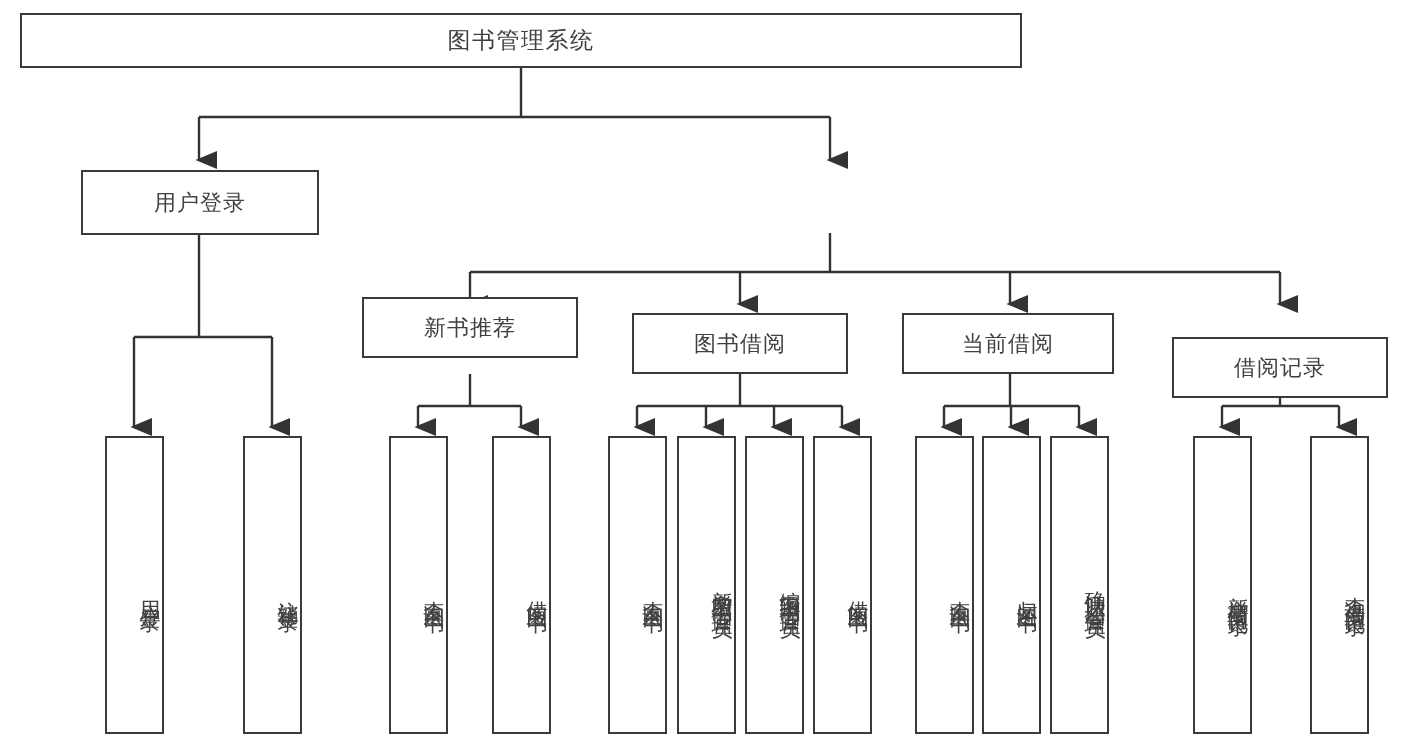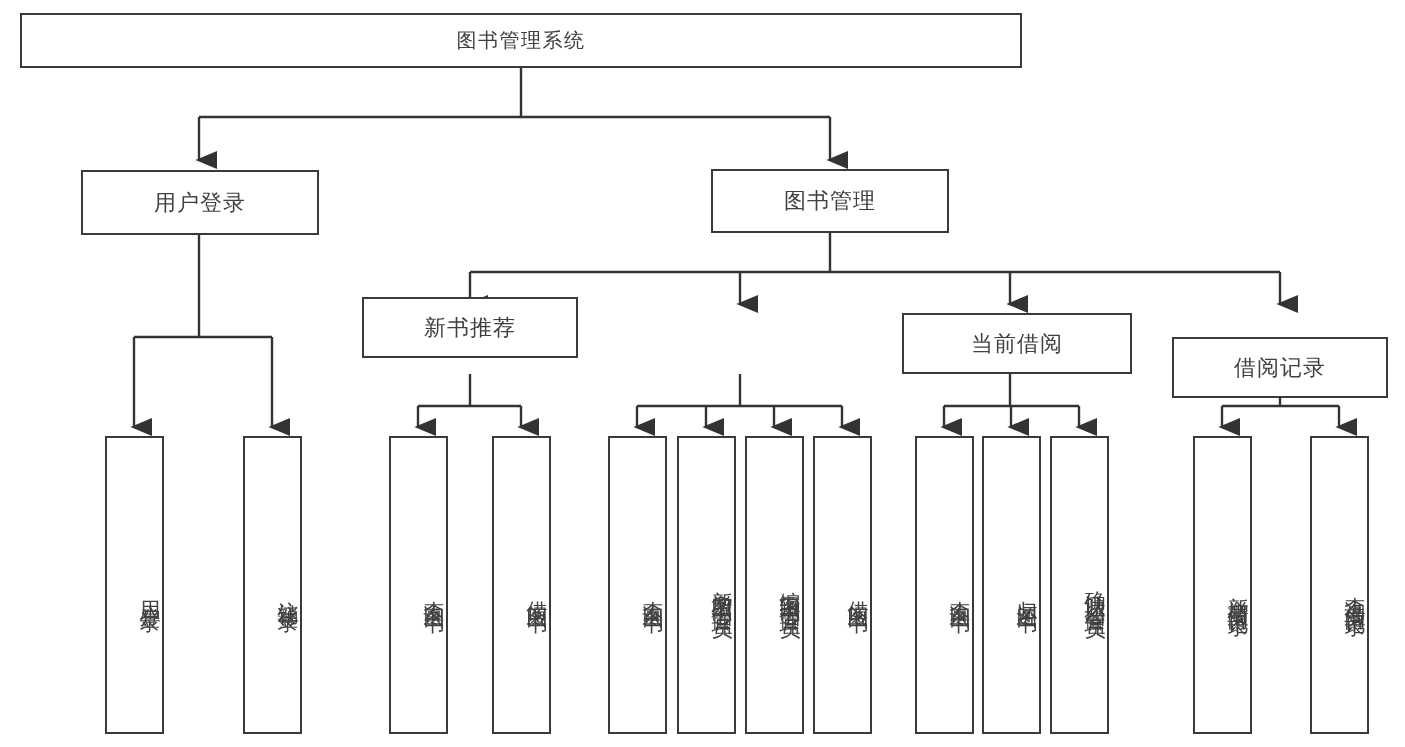--- a/index.html
+++ b/index.html
@@ -36,7 +36,7 @@
     letter-spacing:1px;
   }
   .node.root{
-    font-size:20px;
+    font-size:23px;
     letter-spacing:1.5px;
   }
   .node.vert{

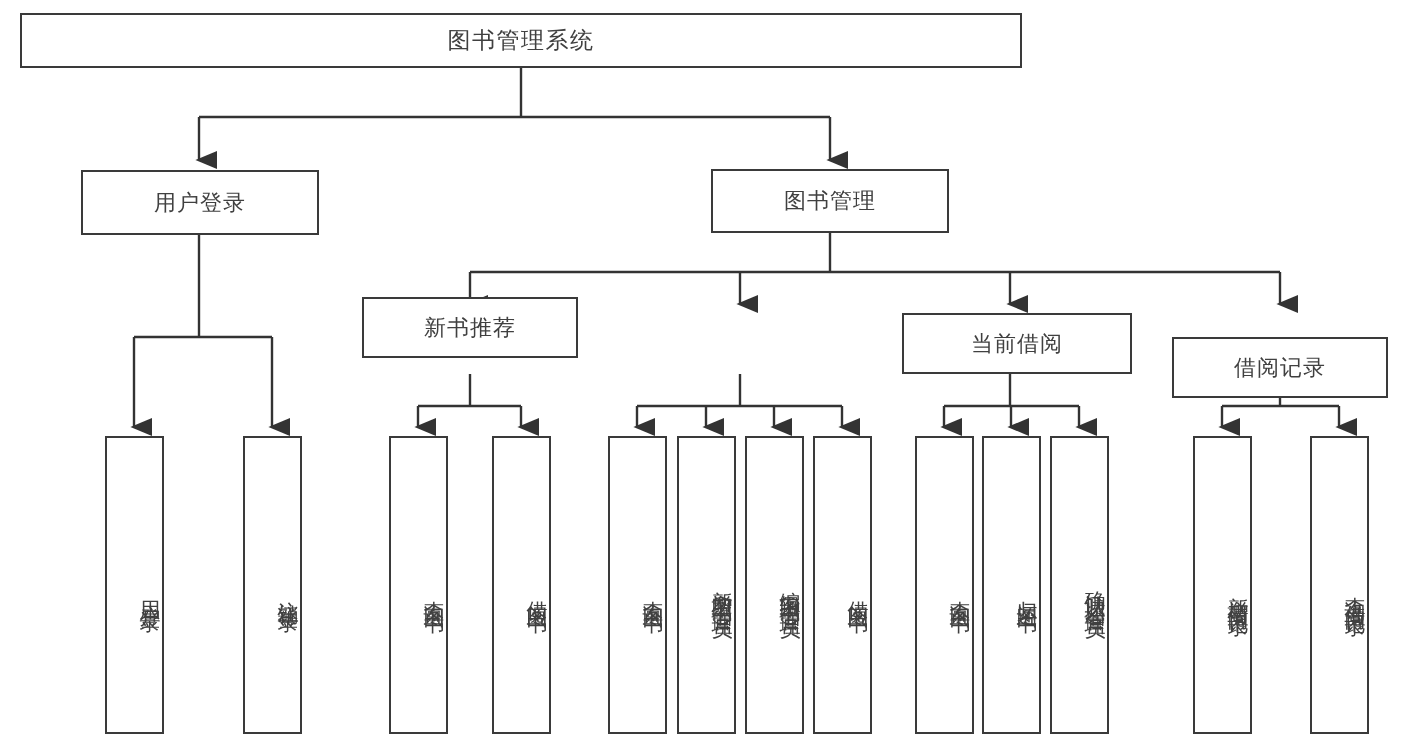--- a/index.html
+++ b/index.html
@@ -121,9 +121,6 @@
   <div class="node horiz" style="left:81px; top:170px; width:238px; height:65px;">
     <span class="lbl">用户登录</span>
   </div>
-  <div class="node horiz" style="left:711px; top:169px; width:238px; height:64px;">
-    <span class="lbl">图书管理</span>
-  </div>
 
   <div class="node horiz" style="left:362px; top:297px; width:216px; height:61px;">
     <span class="lbl">新书推荐</span>

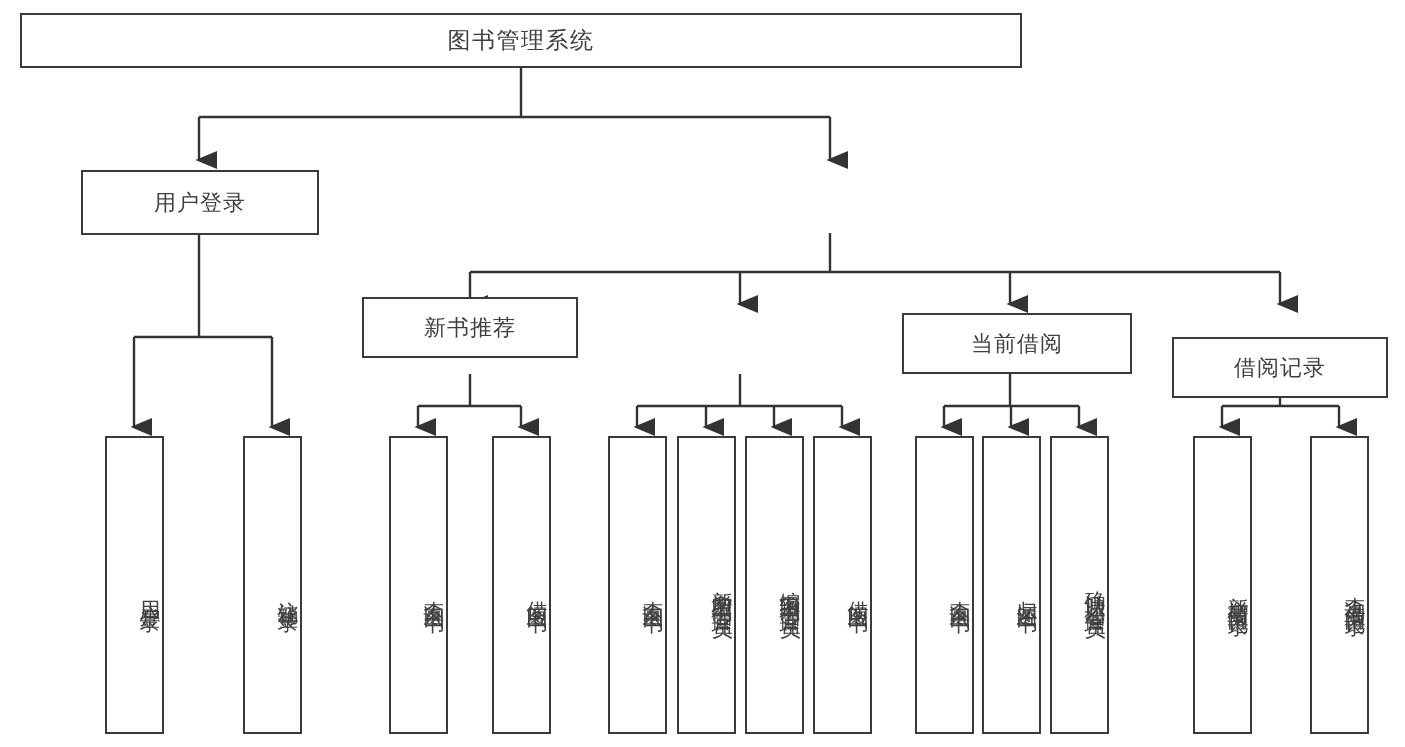--- a/index.html
+++ b/index.html
@@ -125,6 +125,9 @@
   <div class="node horiz" style="left:362px; top:297px; width:216px; height:61px;">
     <span class="lbl">新书推荐</span>
   </div>
+  <div class="node horiz" style="left:632px; top:313px; width:216px; height:61px;">
+    <span class="lbl">图书借阅</span>
+  </div>
   <div class="node horiz" style="left:902px; top:313px; width:230px; height:61px;">
     <span class="lbl">当前借阅</span>
   </div>

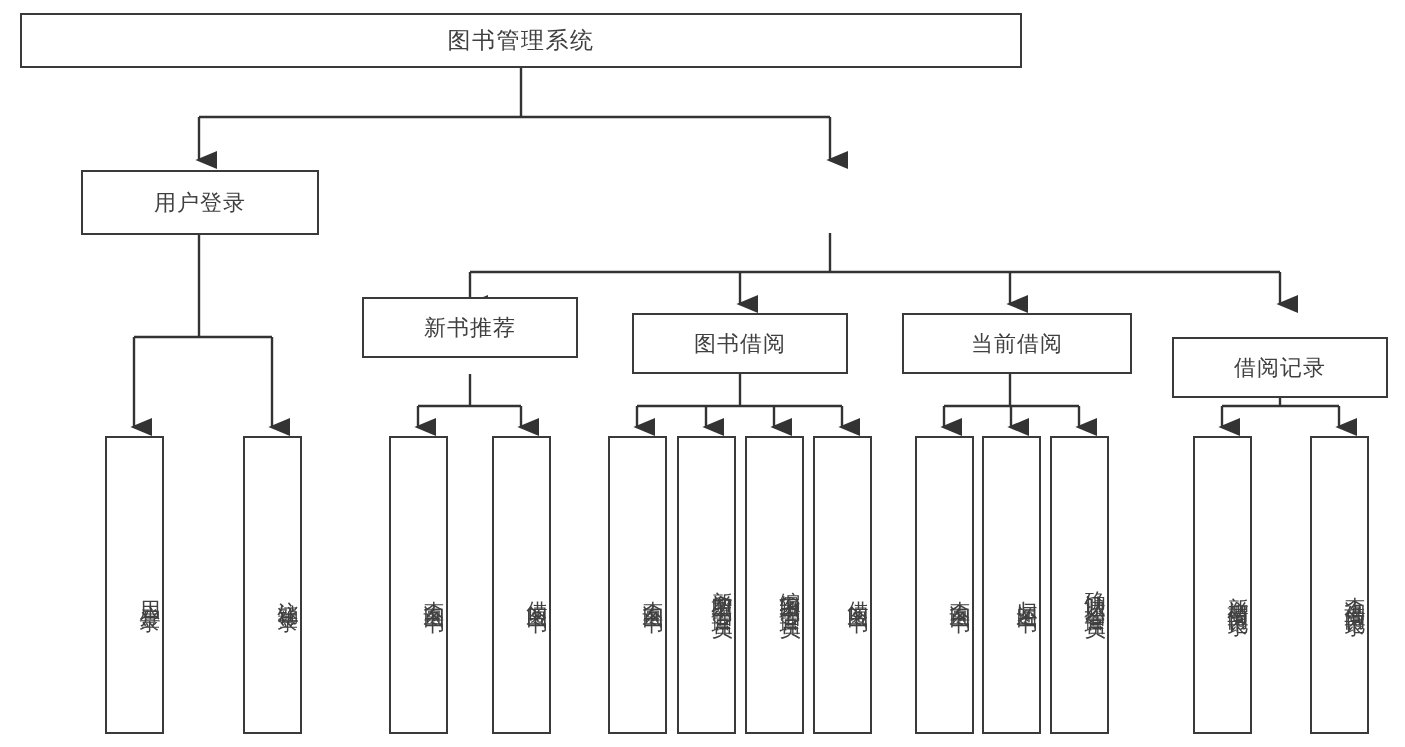--- a/index.html
+++ b/index.html
@@ -128,7 +128,7 @@
   <div class="node horiz" style="left:632px; top:313px; width:216px; height:61px;">
     <span class="lbl">图书借阅</span>
   </div>
-  <div class="node horiz" style="left:902px; top:313px; width:230px; height:61px;">
+  <div class="node horiz" style="left:902px; top:313px; width:212px; height:61px;">
     <span class="lbl">当前借阅</span>
   </div>
   <div class="node horiz" style="left:1172px; top:313px; width:216px; height:61px;margin-top:24px;">

